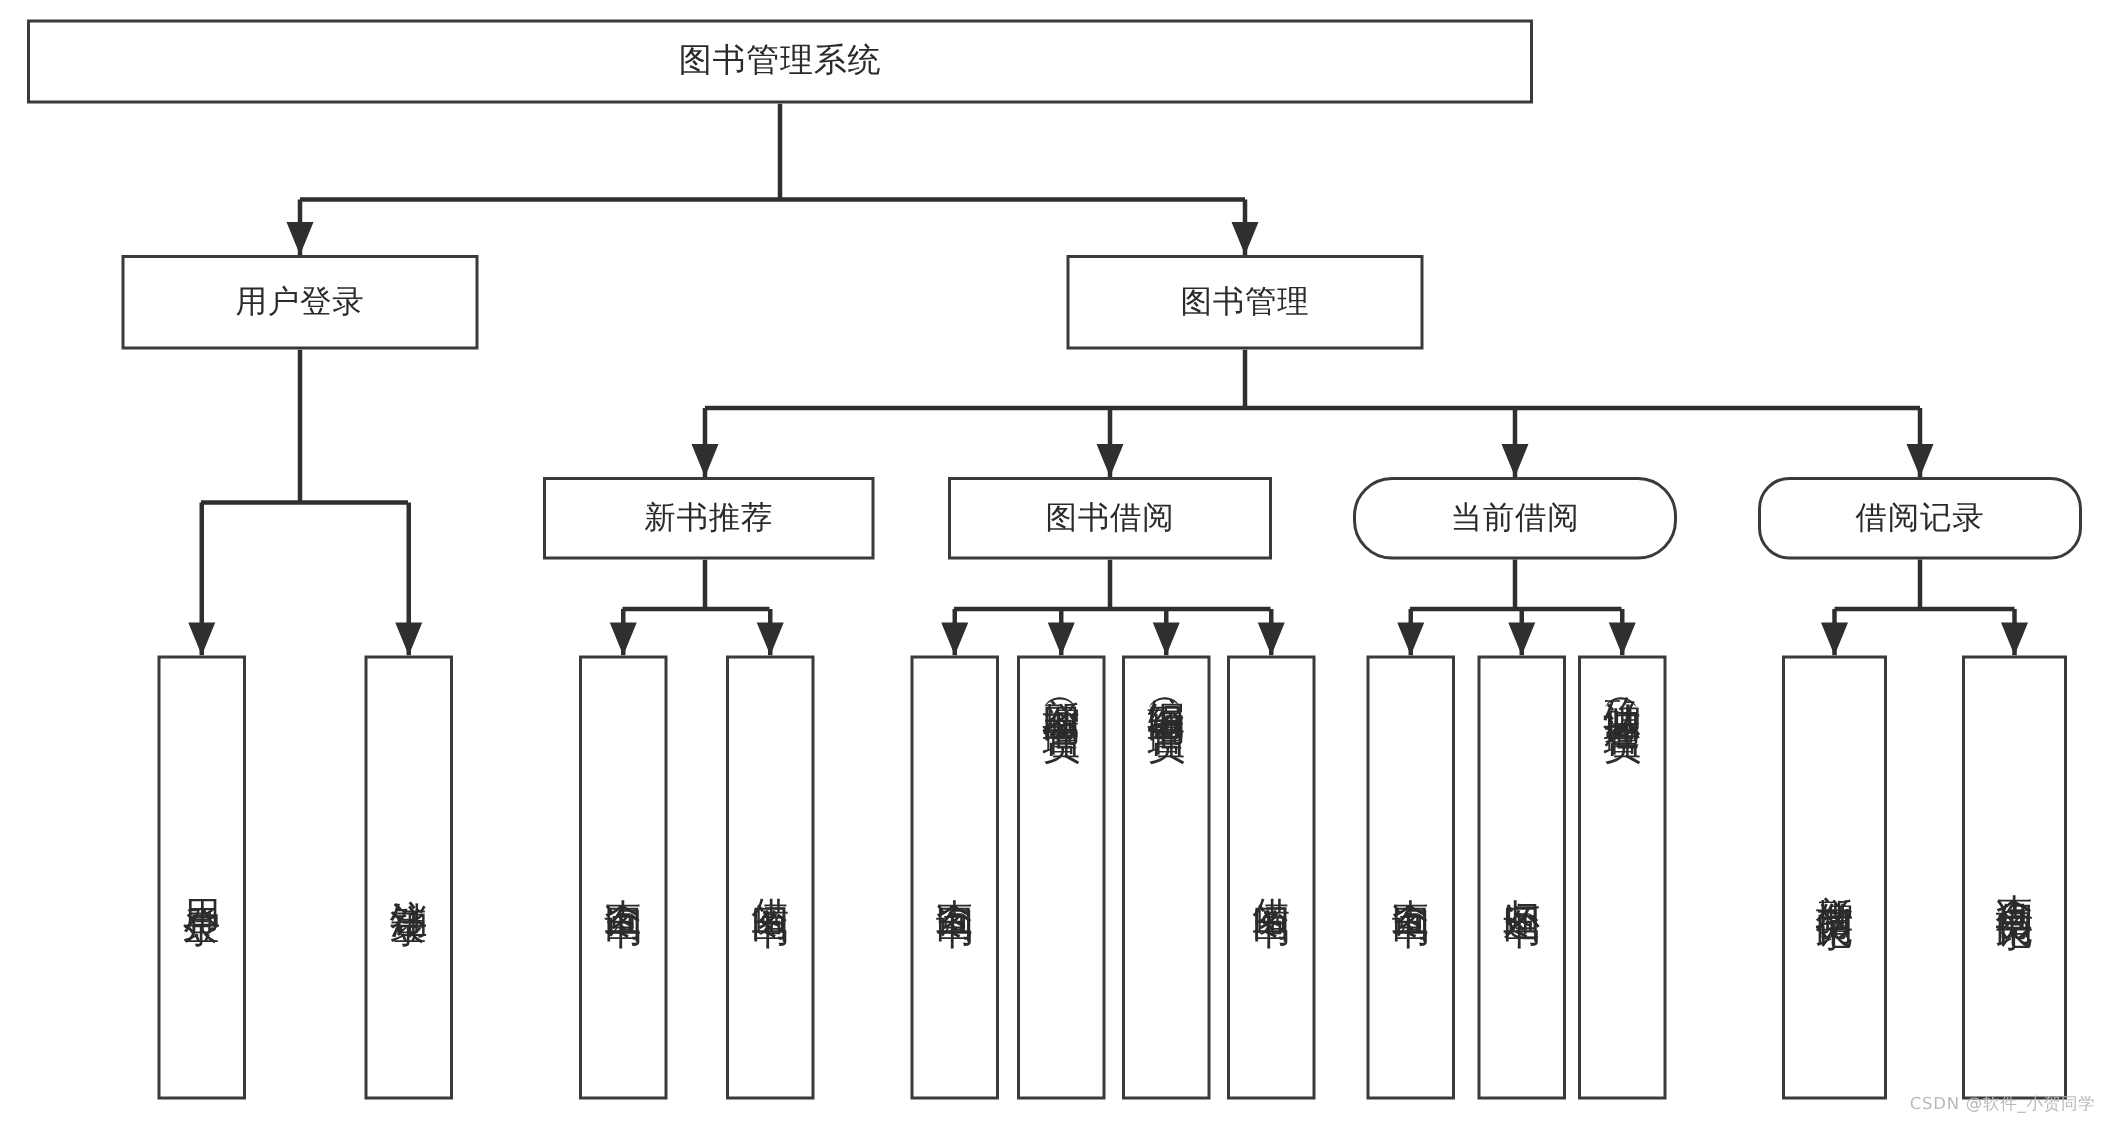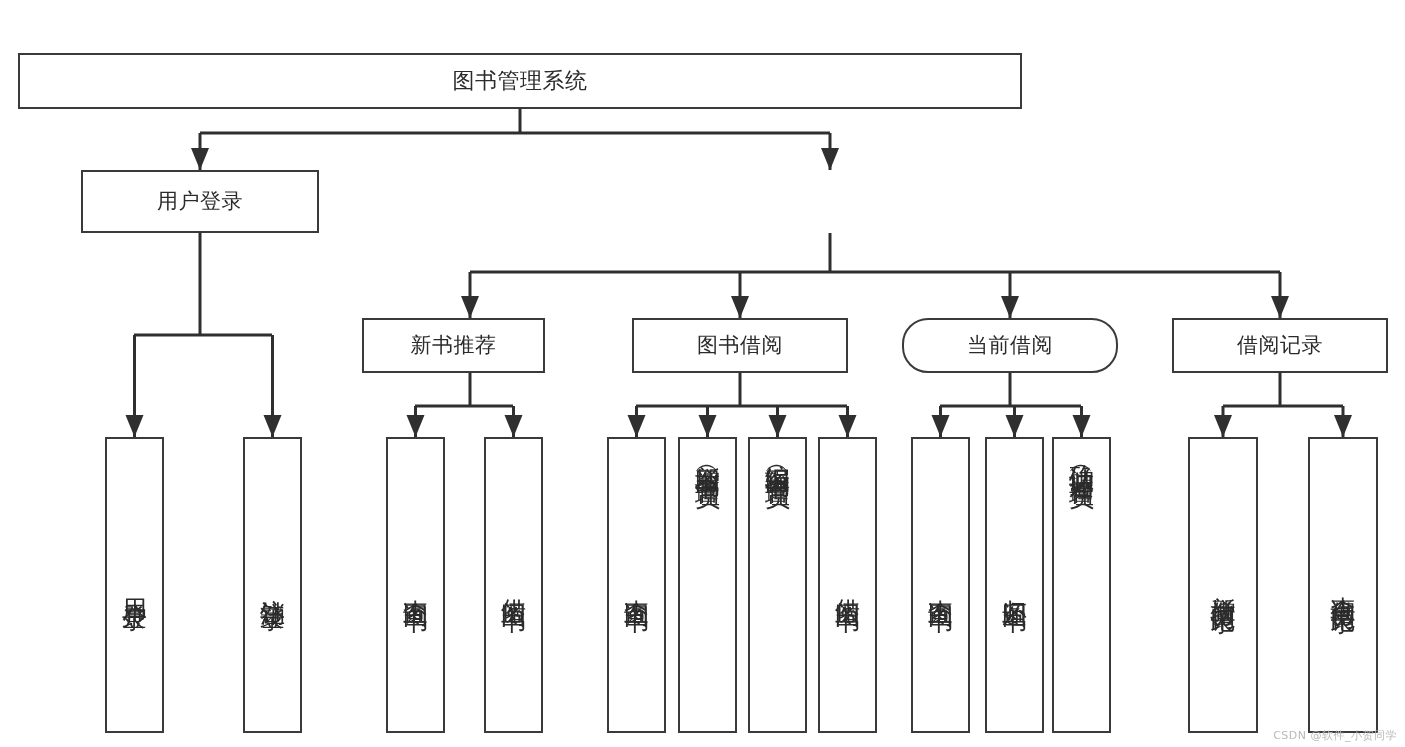--- a/index.html
+++ b/index.html
@@ -125,7 +125,7 @@
       <polygon points="1334,415 1352,415 1343,437" fill="#2f2f2f"></polygon>
     </svg>
 
-  <div class="node h root" style="left: 18px; top: 13px; width: 1004px; height: 56px; margin-top: 40px;">
+  <div class="node h root" style="left: 18px; top: 13px; width: 1004px; height: 56px;">
     <span class="label">图书管理系统</span>
   </div>
 

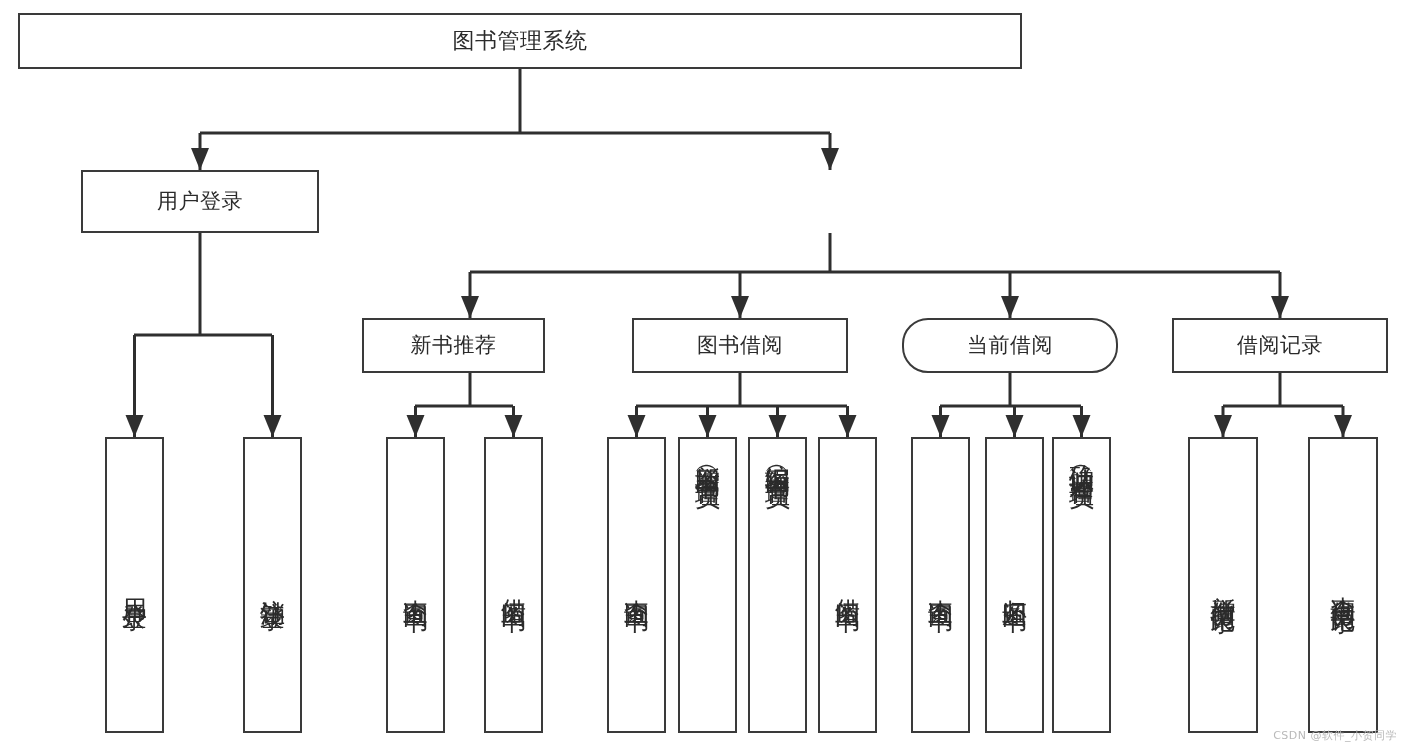--- a/index.html
+++ b/index.html
@@ -132,6 +132,9 @@
   <div class="node h" style="left: 81px; top: 170px; width: 238px; height: 63px;">
     <span class="label">用户登录</span>
   </div>
+  <div class="node h" style="left: 711px; top: 170px; width: 238px; height: 63px;">
+    <span class="label">图书管理</span>
+  </div>
 
   <div class="node h" style="left: 362px; top: 318px; width: 183px; height: 55px;">
     <span class="label">新书推荐</span>

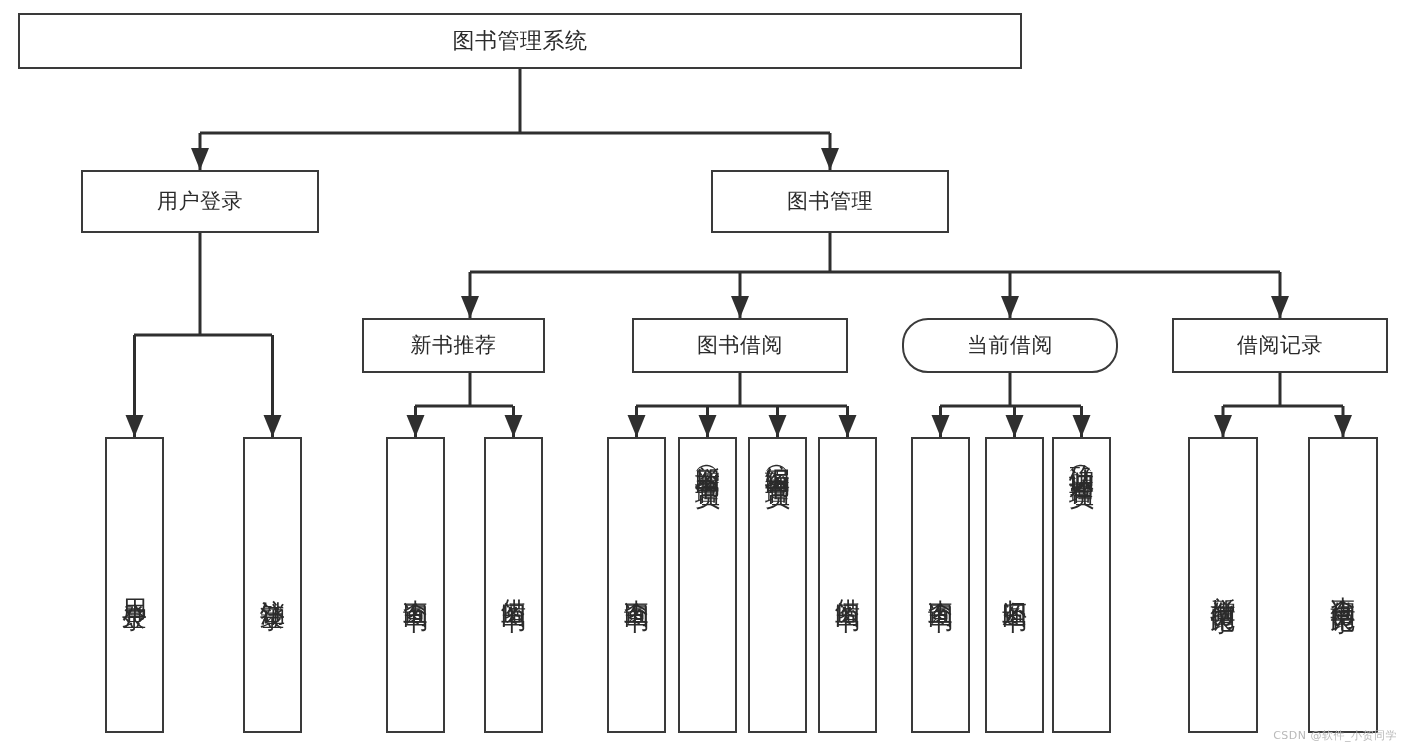--- a/index.html
+++ b/index.html
@@ -136,7 +136,7 @@
     <span class="label">图书管理</span>
   </div>
 
-  <div class="node h" style="left: 362px; top: 318px; width: 183px; height: 55px;">
+  <div class="node h" style="left: 362px; top: 318px; width: 221px; height: 55px;">
     <span class="label">新书推荐</span>
   </div>
   <div class="node h" style="left: 632px; top: 318px; width: 216px; height: 55px;">

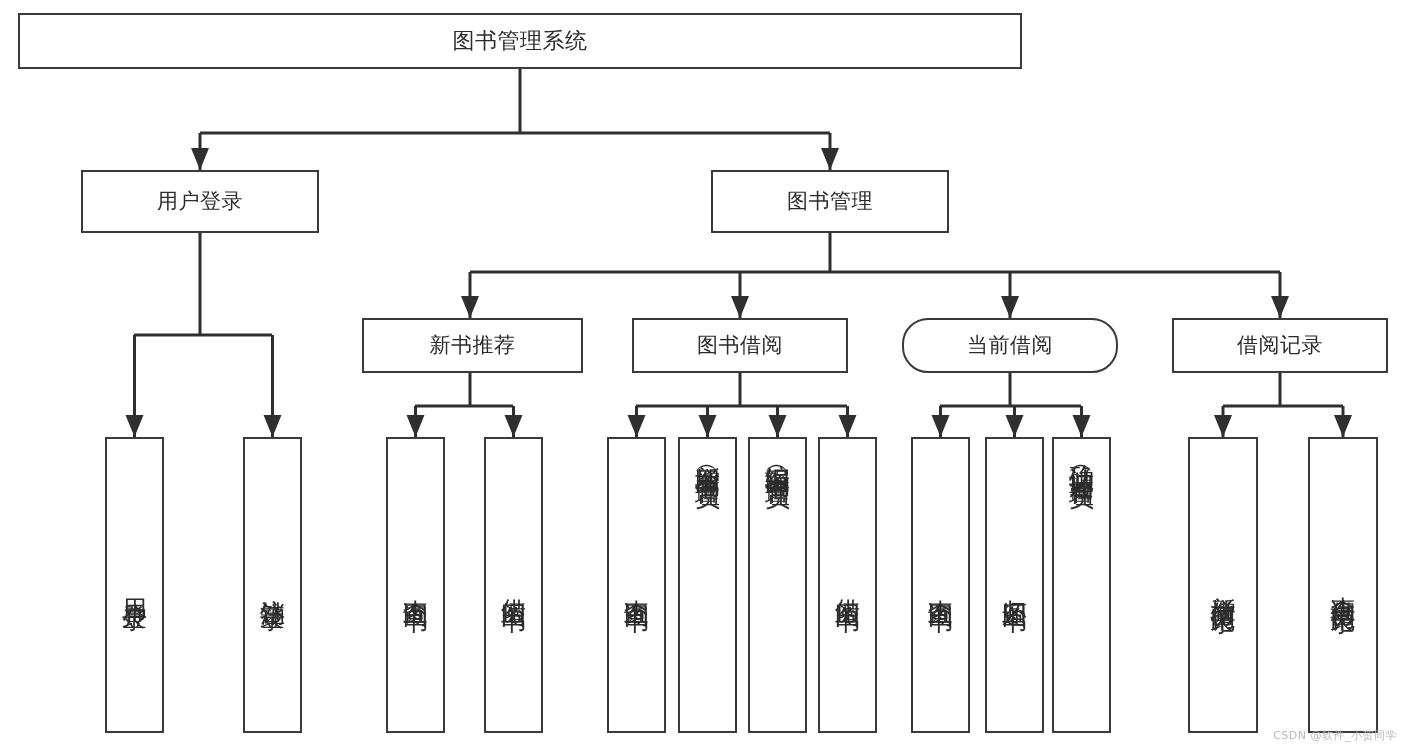--- a/index.html
+++ b/index.html
@@ -145,7 +145,7 @@
   <div class="node h" style="left: 902px; top: 318px; width: 216px; height: 55px; border-radius: 26px;">
     <span class="label">当前借阅</span>
   </div>
-  <div class="node h" style="left: 1172px; top: 318px; width: 216px; height: 55px;">
+  <div class="node h" style="left: 1172px; top: 318px; width: 216px; height: 55px; border-radius: 21px;">
     <span class="label">借阅记录</span>
   </div>
 

